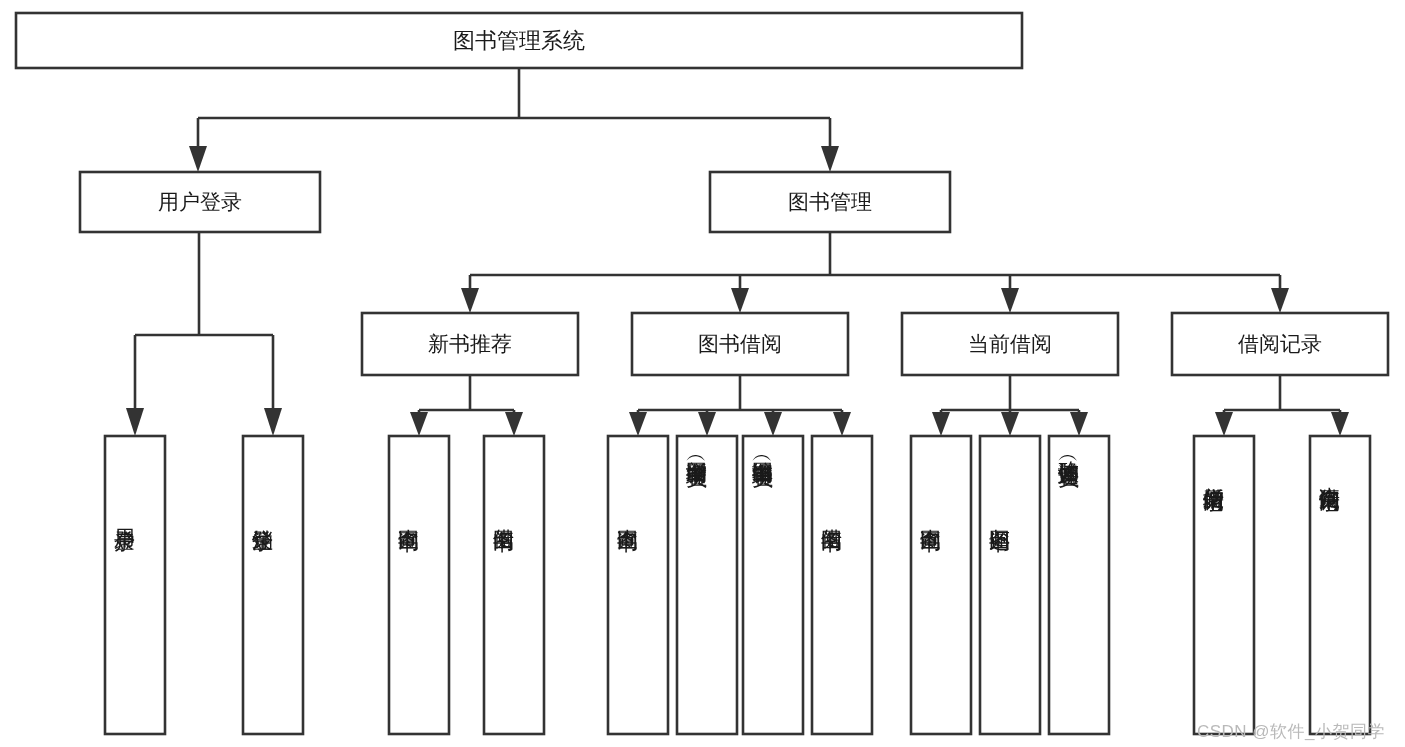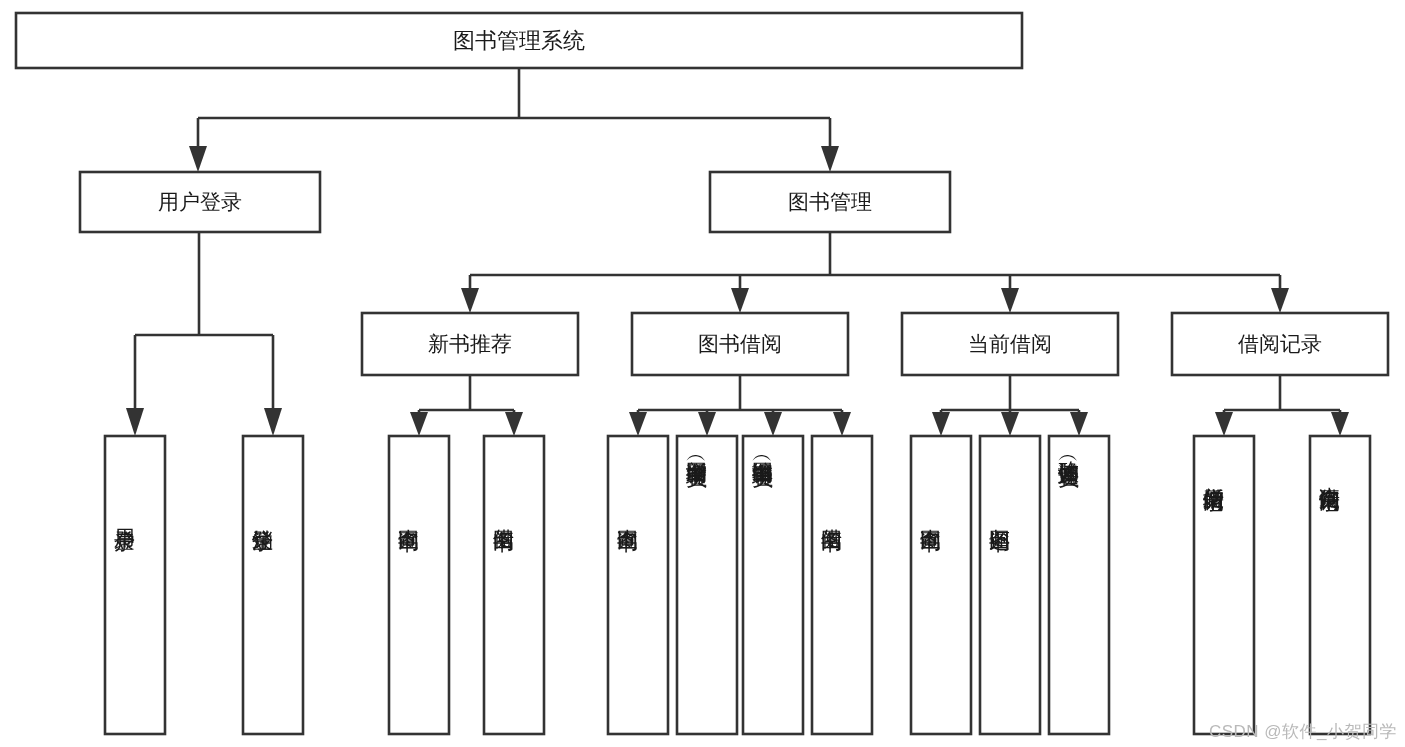--- a/index.html
+++ b/index.html
@@ -73,7 +73,7 @@
   }
   .watermark {
     position: absolute;
-    right: 8px;
+    right: 20px;
     bottom: 4px;
     font-family: "Liberation Sans", "DejaVu Sans", sans-serif;
     font-size: 17px;

